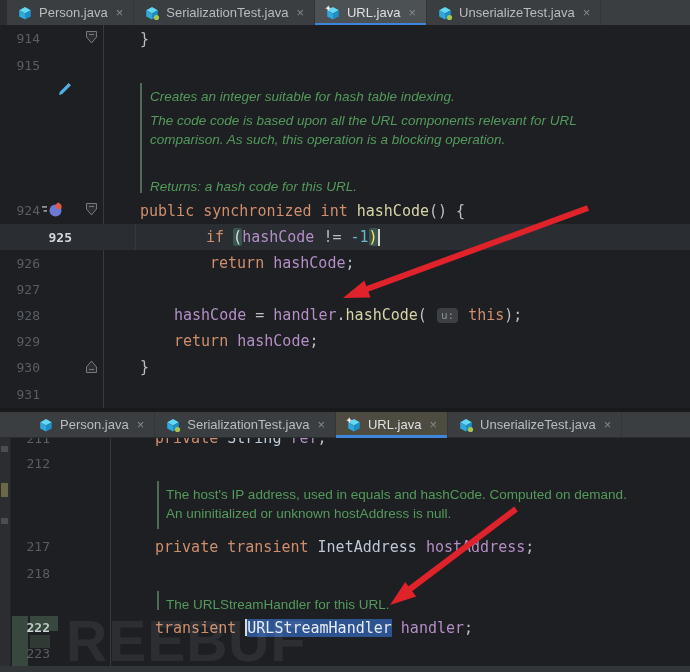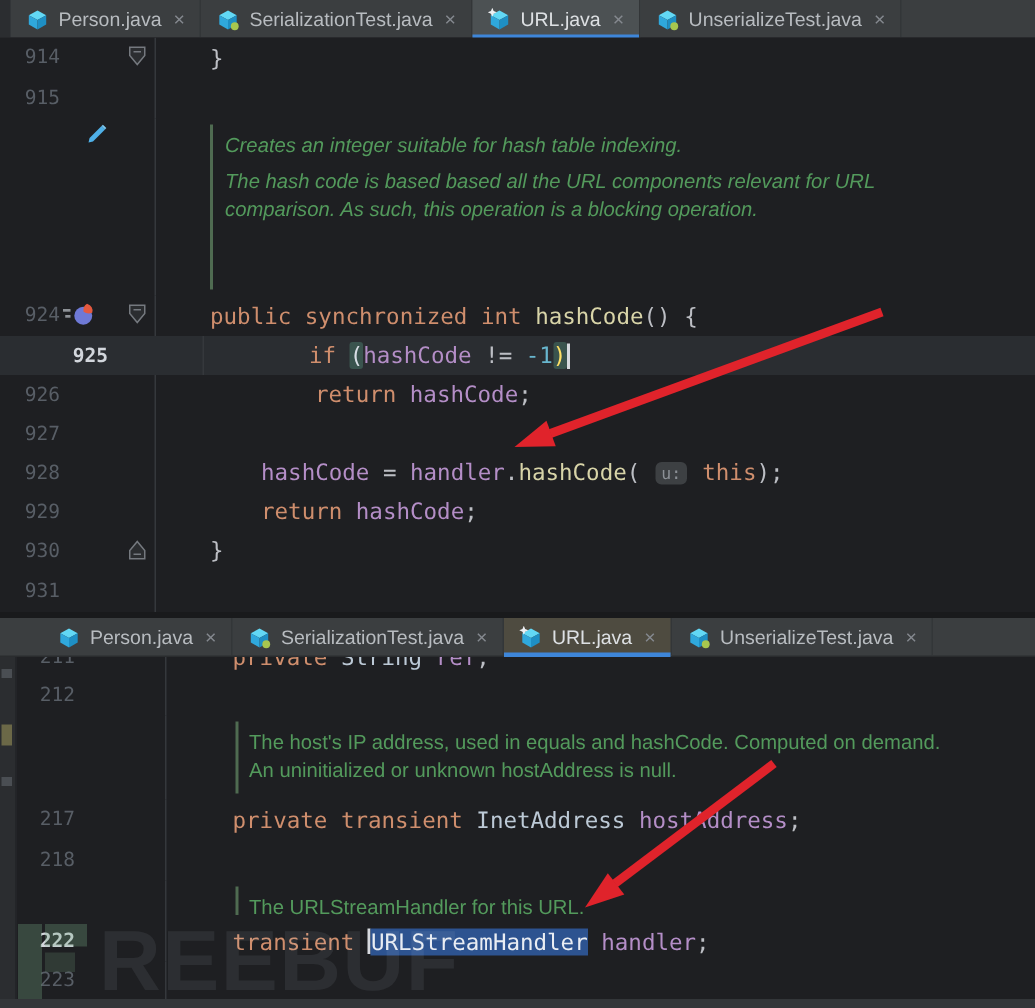--- a/index.html
+++ b/index.html
@@ -124,7 +124,7 @@
         <div class="docbar" style="left: 140px;"></div>
         <div style="position: absolute; left: 150px; top: 0px;">
           <div class="docline" style="margin-top: 8px;">Creates an integer suitable for hash table indexing.</div>
-          <div class="docline" style="margin-top: 5px;">The hash code is based based all the URL components relevant for URL</div>
+          <div class="docline" style="margin-top: 5px;">The code code is based upon all the URL components relevant for URL</div>
           <div class="docline" style="margin-top: 0px;">comparison. As such, this operation is a blocking operation.</div>
         </div>
       </div>

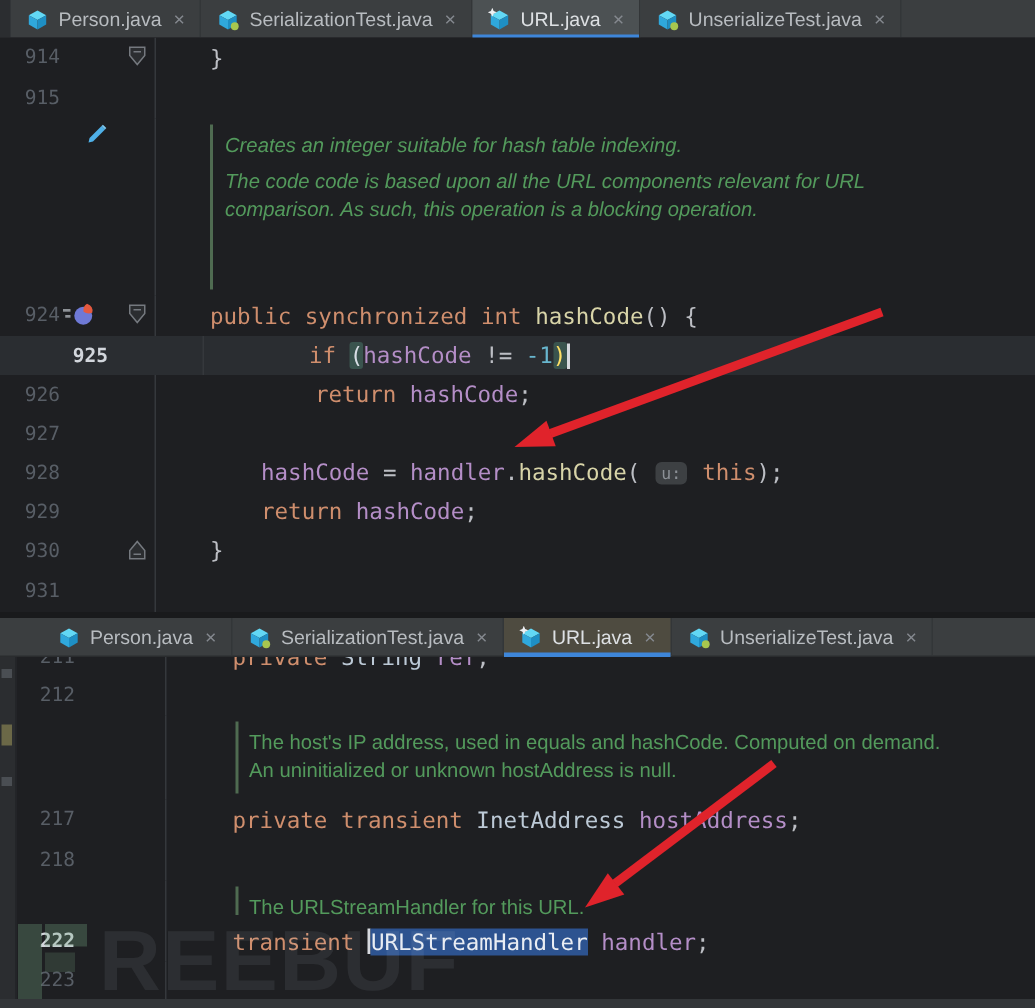--- a/index.html
+++ b/index.html
@@ -126,6 +126,7 @@
           <div class="docline" style="margin-top: 8px;">Creates an integer suitable for hash table indexing.</div>
           <div class="docline" style="margin-top: 5px;">The code code is based upon all the URL components relevant for URL</div>
           <div class="docline" style="margin-top: 0px;">comparison. As such, this operation is a blocking operation.</div>
+          <div class="docline" style="margin-top: 28px;">Returns: a hash code for this URL.</div>
         </div>
       </div>
       <div class="row" style="height: 27px;">

